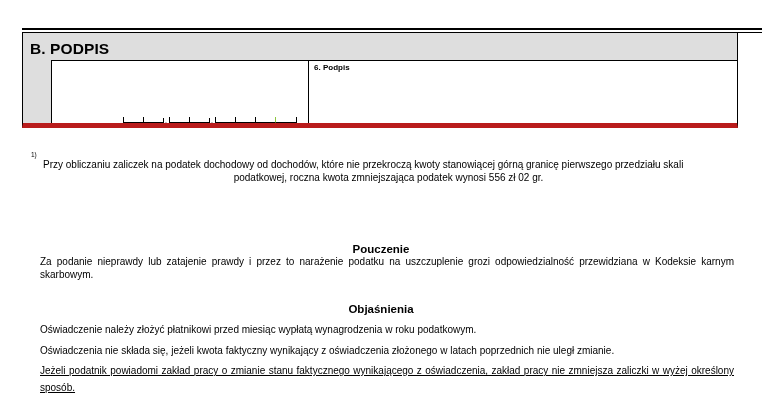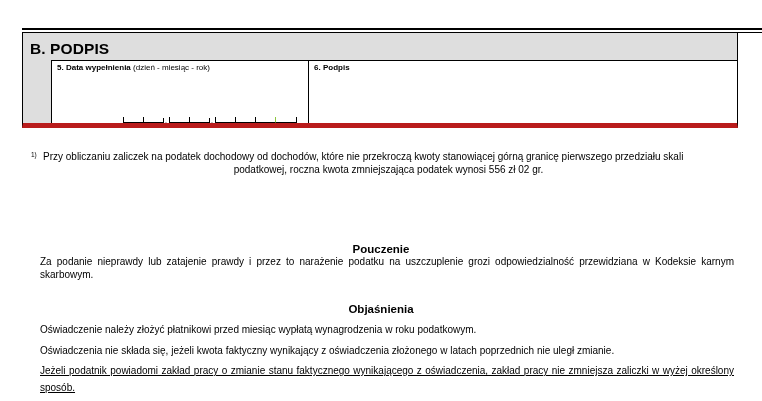--- a/index.html
+++ b/index.html
@@ -55,11 +55,6 @@
   <div class="section-title">B. PODPIS</div>
   <div class="row">
     <div class="cell cell-date">
-      <div class="cell-label">
-        <b>5.</b>
-        <b>Data wypełnienia</b>
-        <span>(dzień - miesiąc - rok)</span>
-      </div>
       <div class="comb">
         <div class="seg" style="left:0;width:20px"></div>
         <div class="seg" style="left:20px;width:20px"></div>

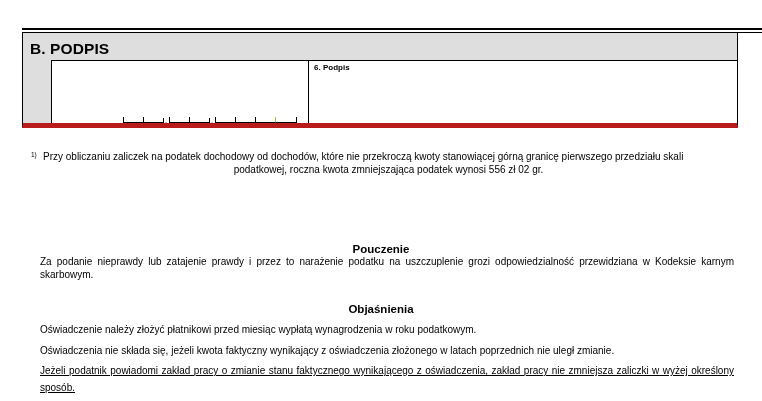--- a/index.html
+++ b/index.html
@@ -33,7 +33,7 @@
     .comb .dot { position: absolute; bottom: -1px; font-size: 7px; line-height: 7px; }
     .footnote { position: absolute; left: 34px; top: 150px; width: 700px; font-size: 10px; line-height: 13px; }
     .footnote sup { font-size: 6.5px; position: absolute; left: -3px; top: -2px; }
-    .footnote .l1 { padding-left: 9px; }
+    .footnote .l1 { padding-left: 9px; margin-top: 8px; }
     .footnote .l2 { padding-left: 9px; text-align: center; }
     .heading { position: absolute; left: 0; width: 762px; text-align: center; font-weight: bold; font-size: 11.5px; }
     .h-pouczenie { top: 243px; }

